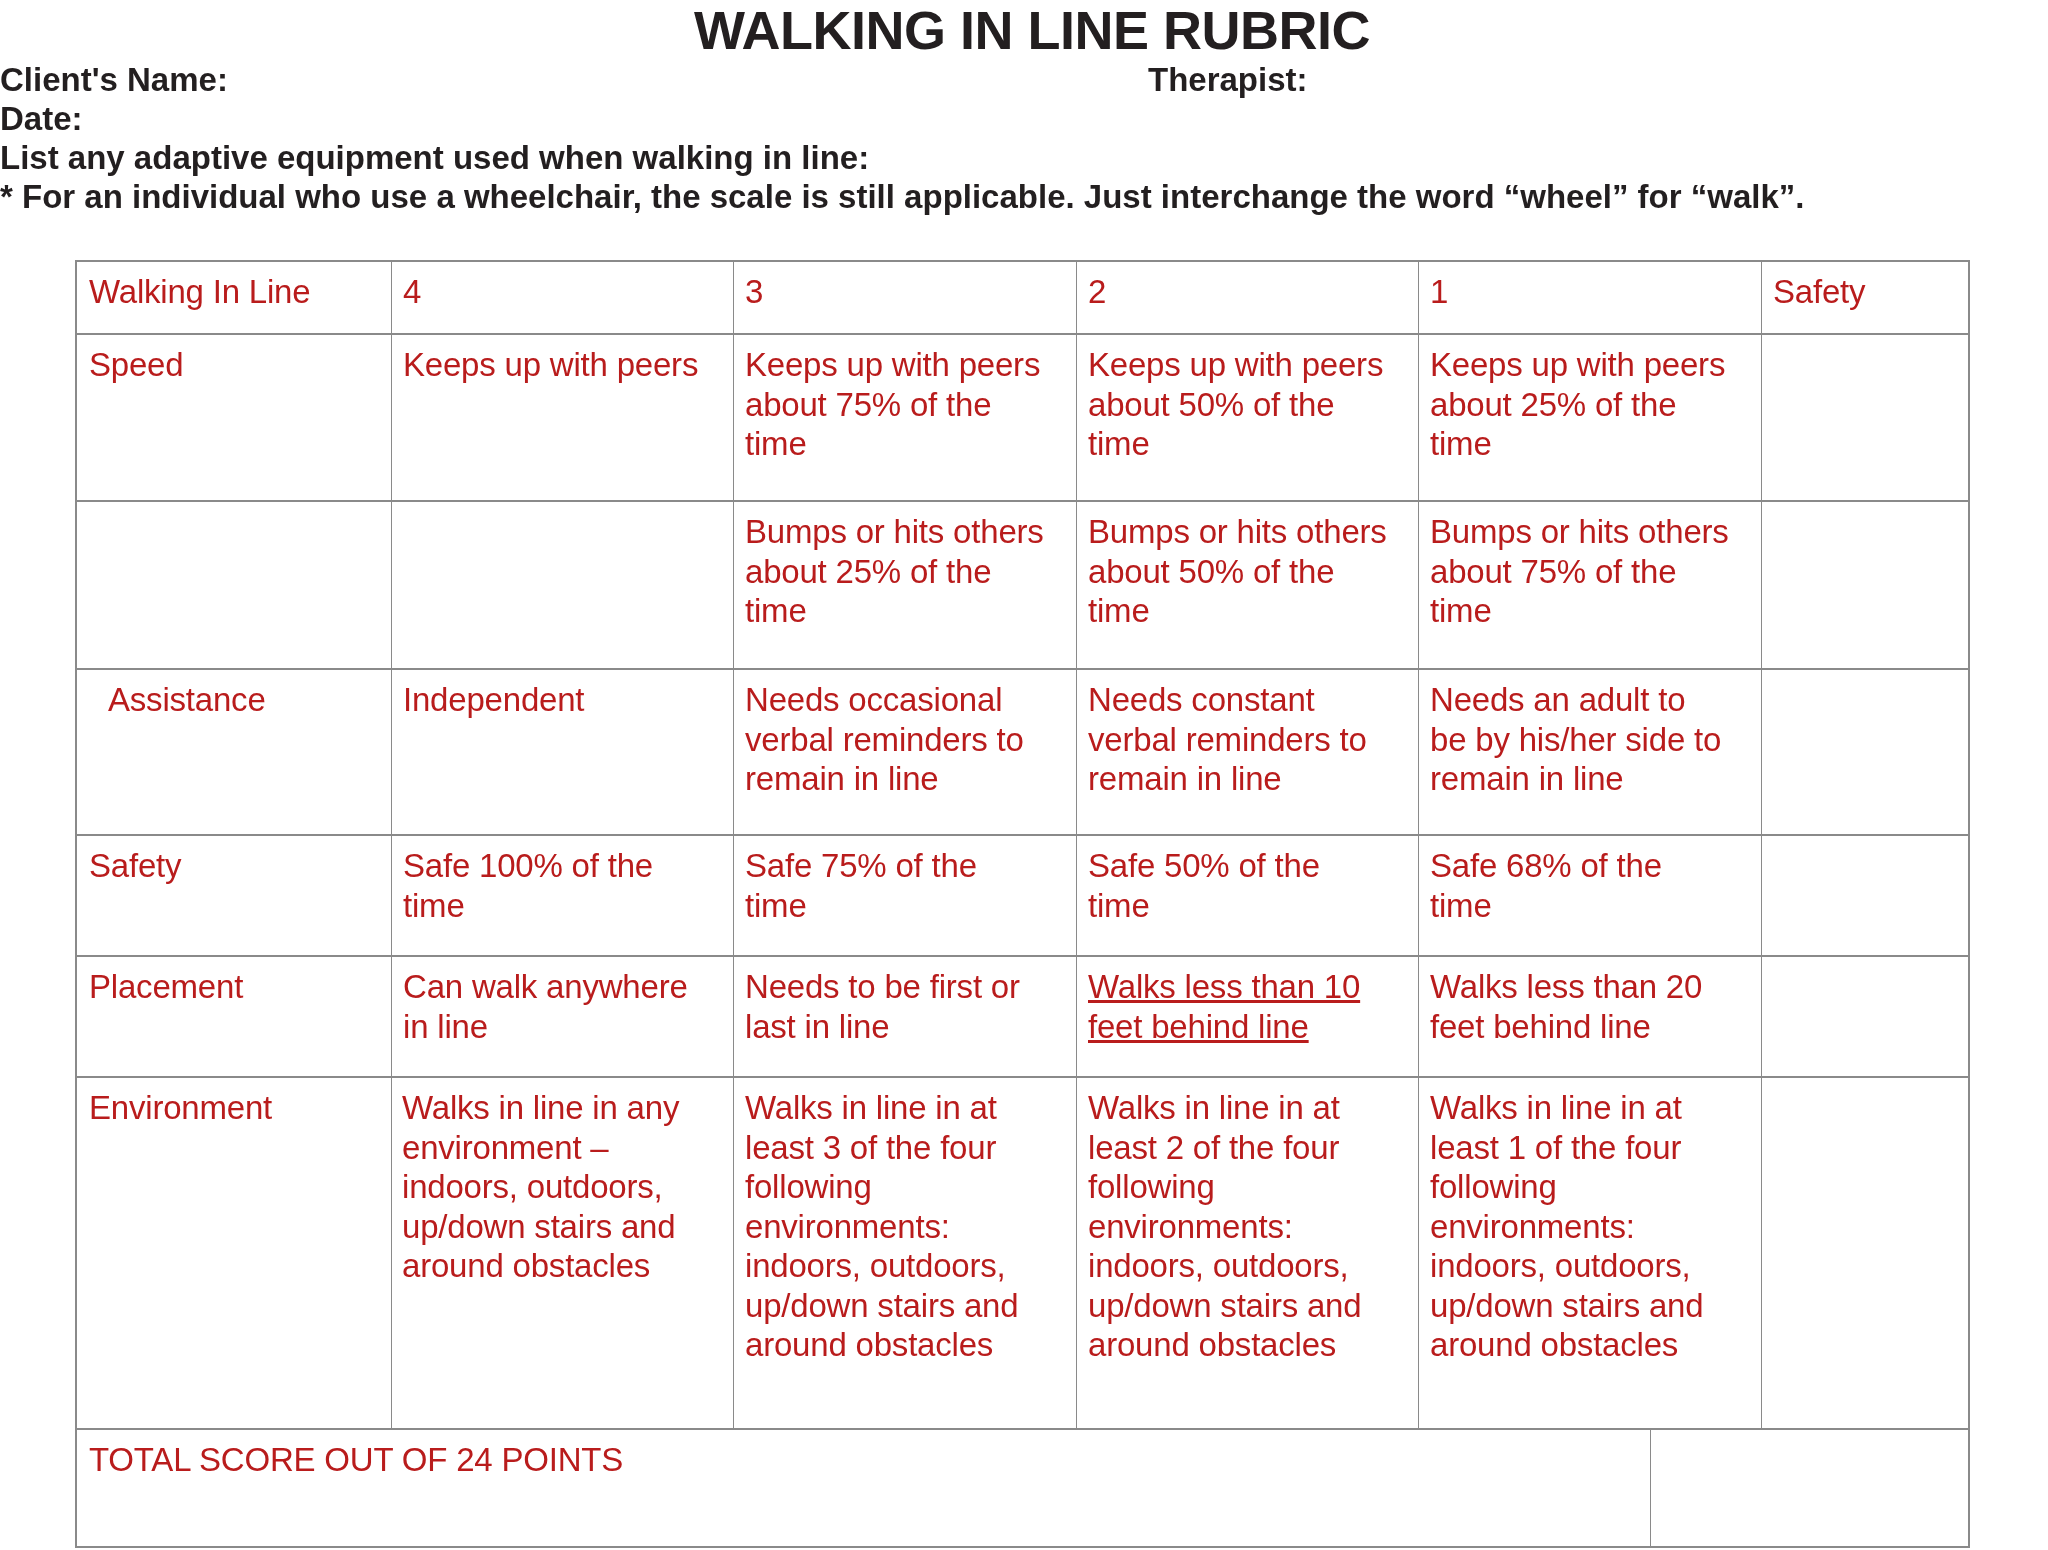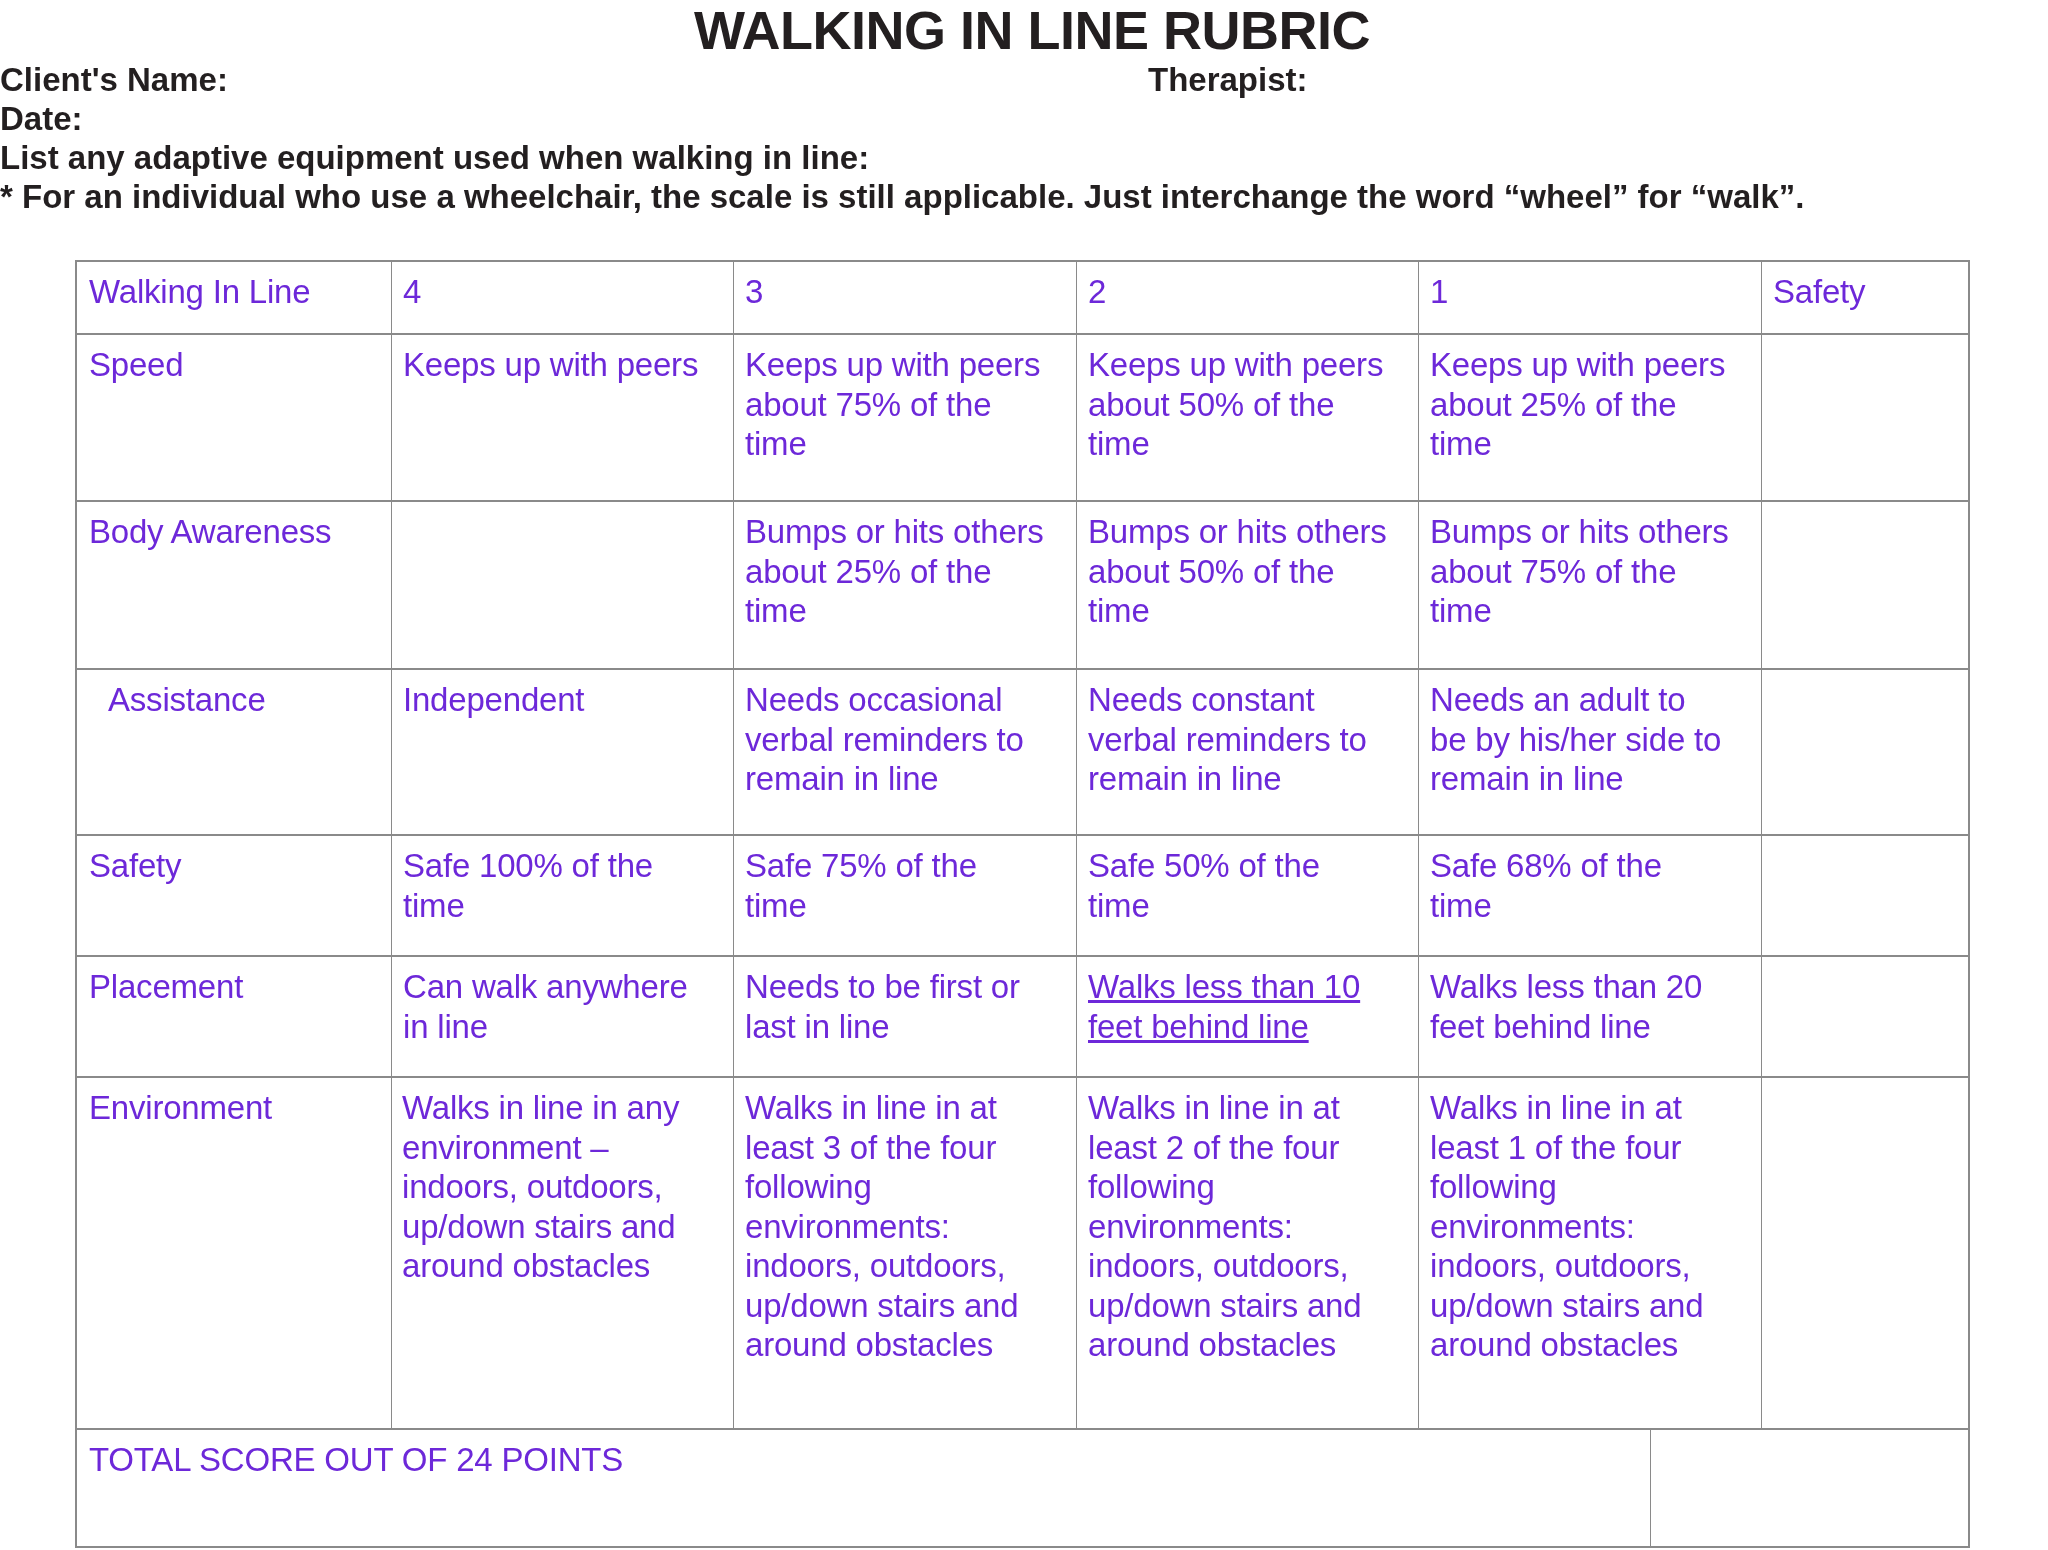--- a/index.html
+++ b/index.html
@@ -31,7 +31,7 @@
 
     .cell {
       position: absolute; box-sizing: border-box; padding: 10px 8px 0 12px;
-      font-size: 33px; line-height: 39.5px; color: #6d28d9;
+      font-size: 33px; line-height: 39.5px; color: #b91c1c;
       letter-spacing: -0.2px;
     }
     .cell div { white-space: pre-line; }

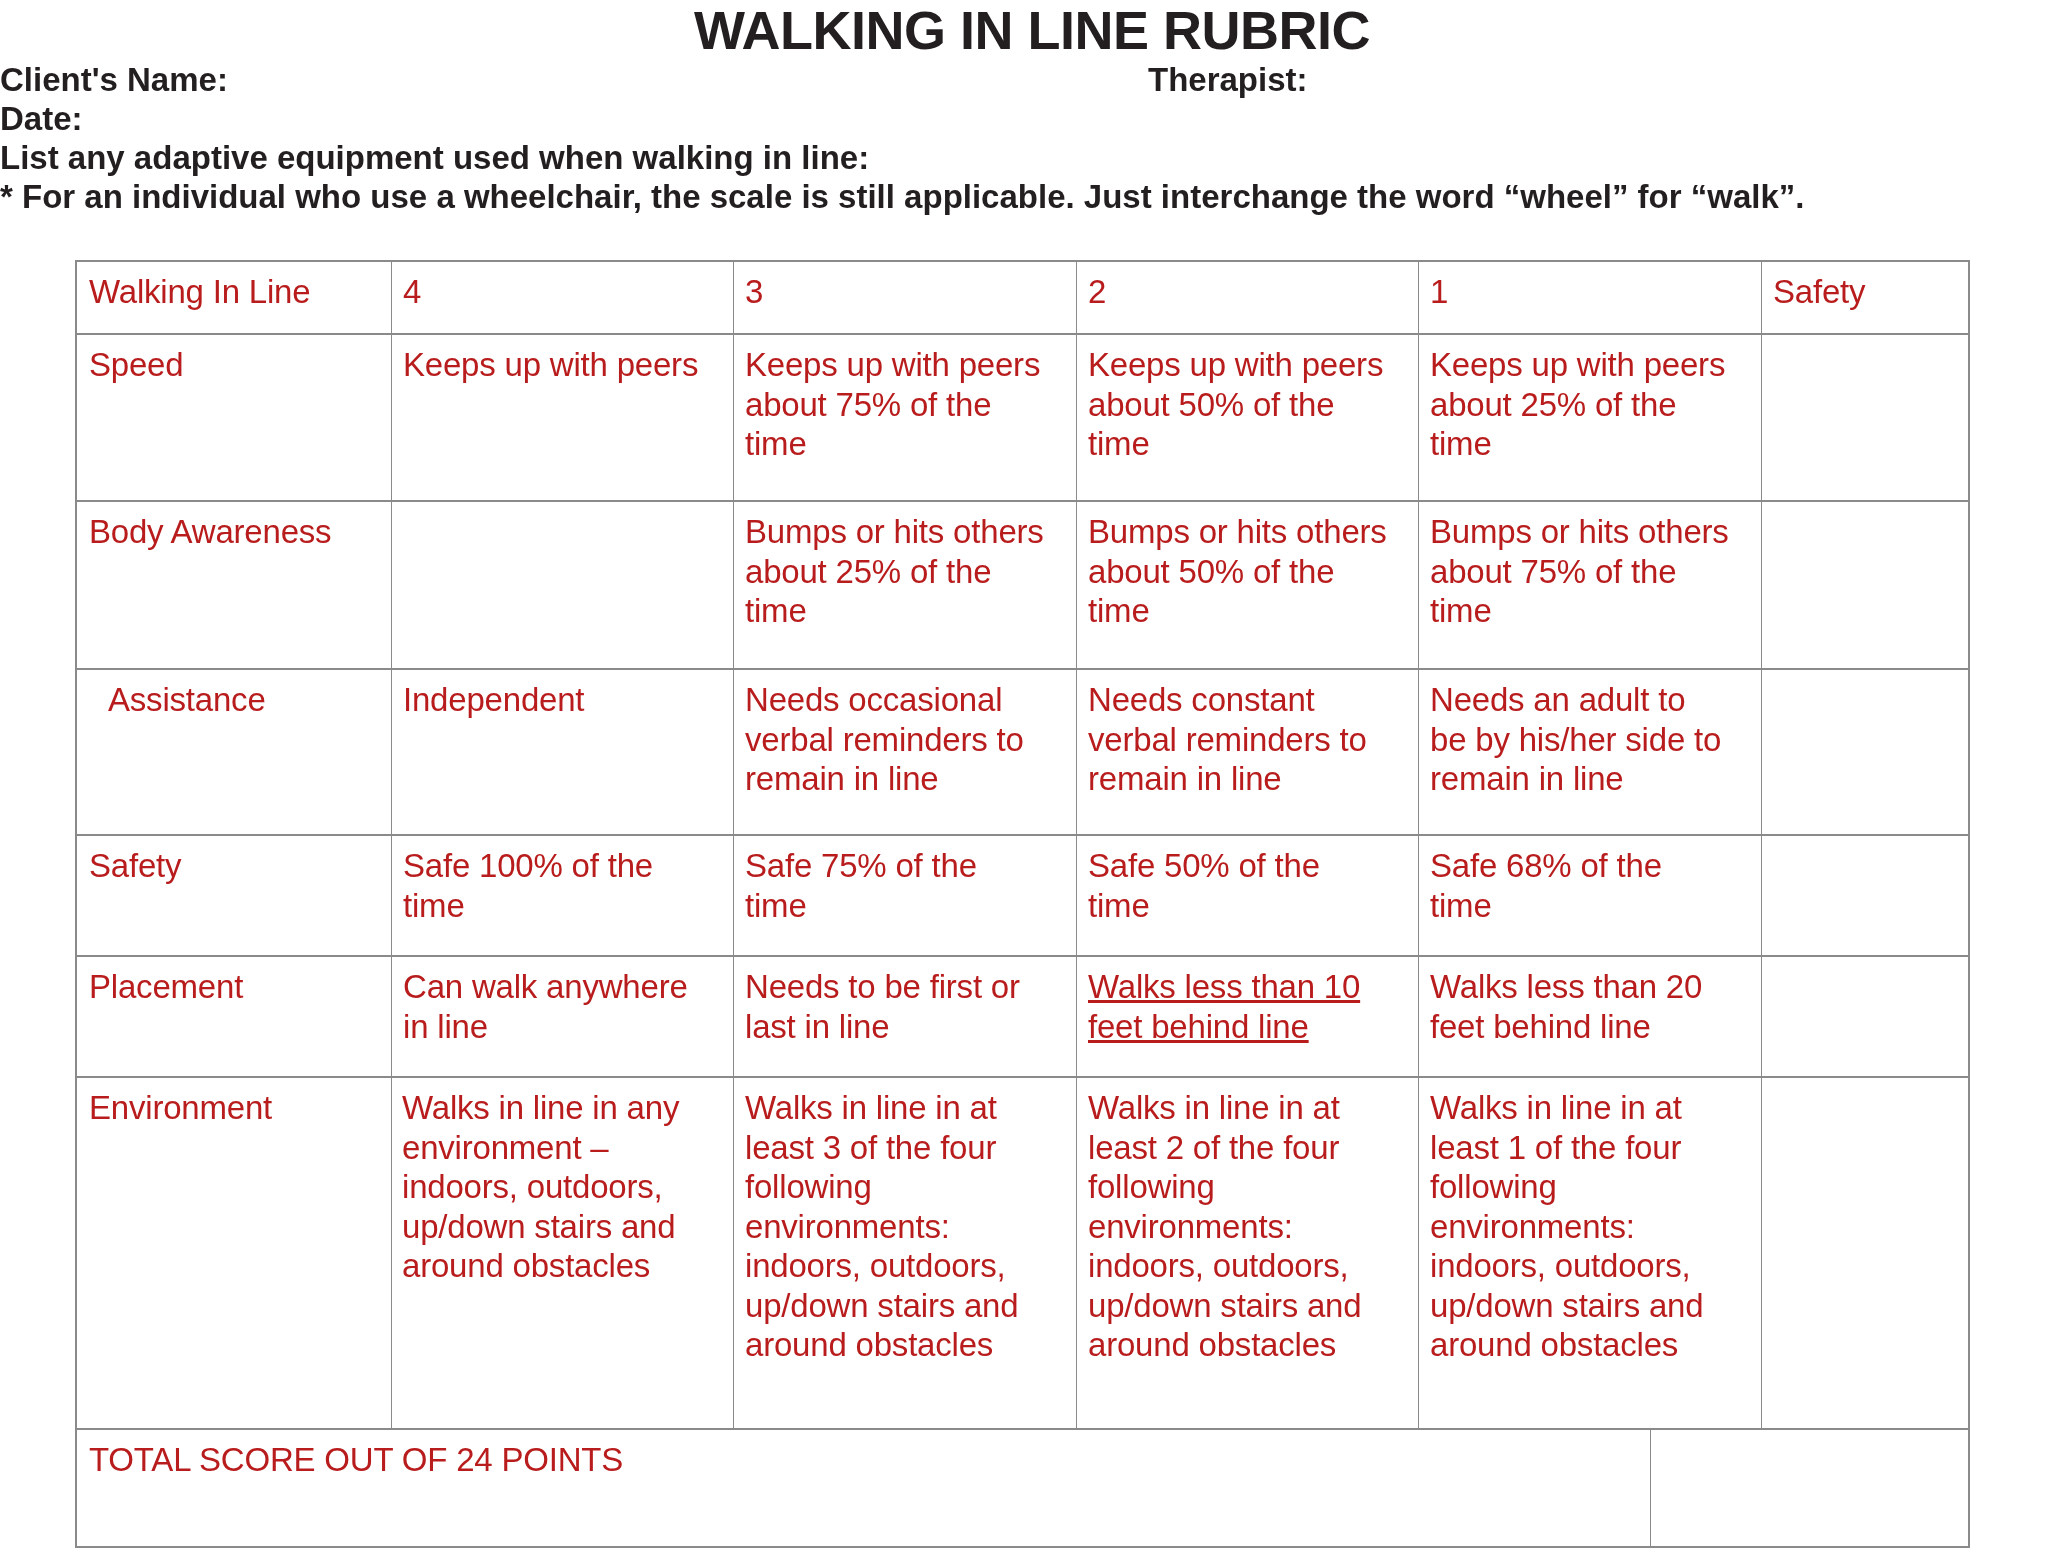--- a/index.html
+++ b/index.html
@@ -108,9 +108,6 @@
       <div></div>
     </div>
 
-  <div class="cell" style="left:0; top:240px; width:314px;">
-      <div>Body Awareness</div>
-    </div>
   <div class="cell" style="left:656px; top:240px; width:343px;">
       <div>Bumps or hits others
 about 25% of the

